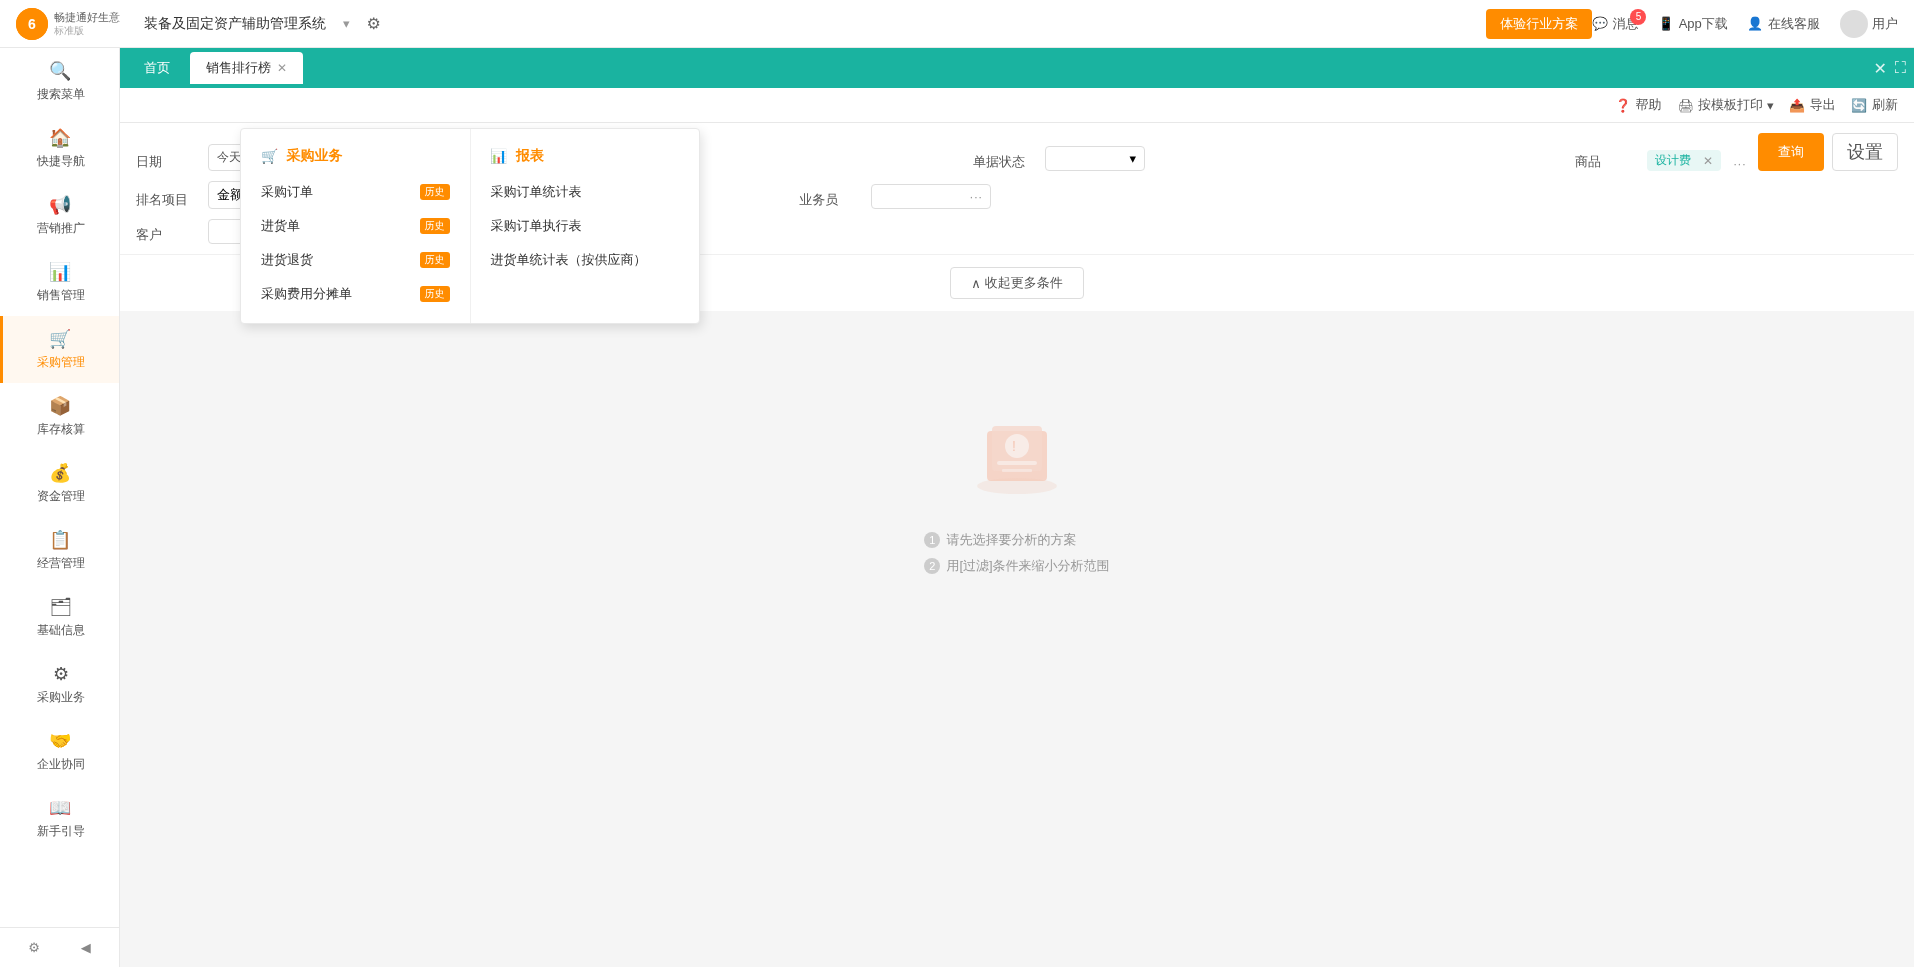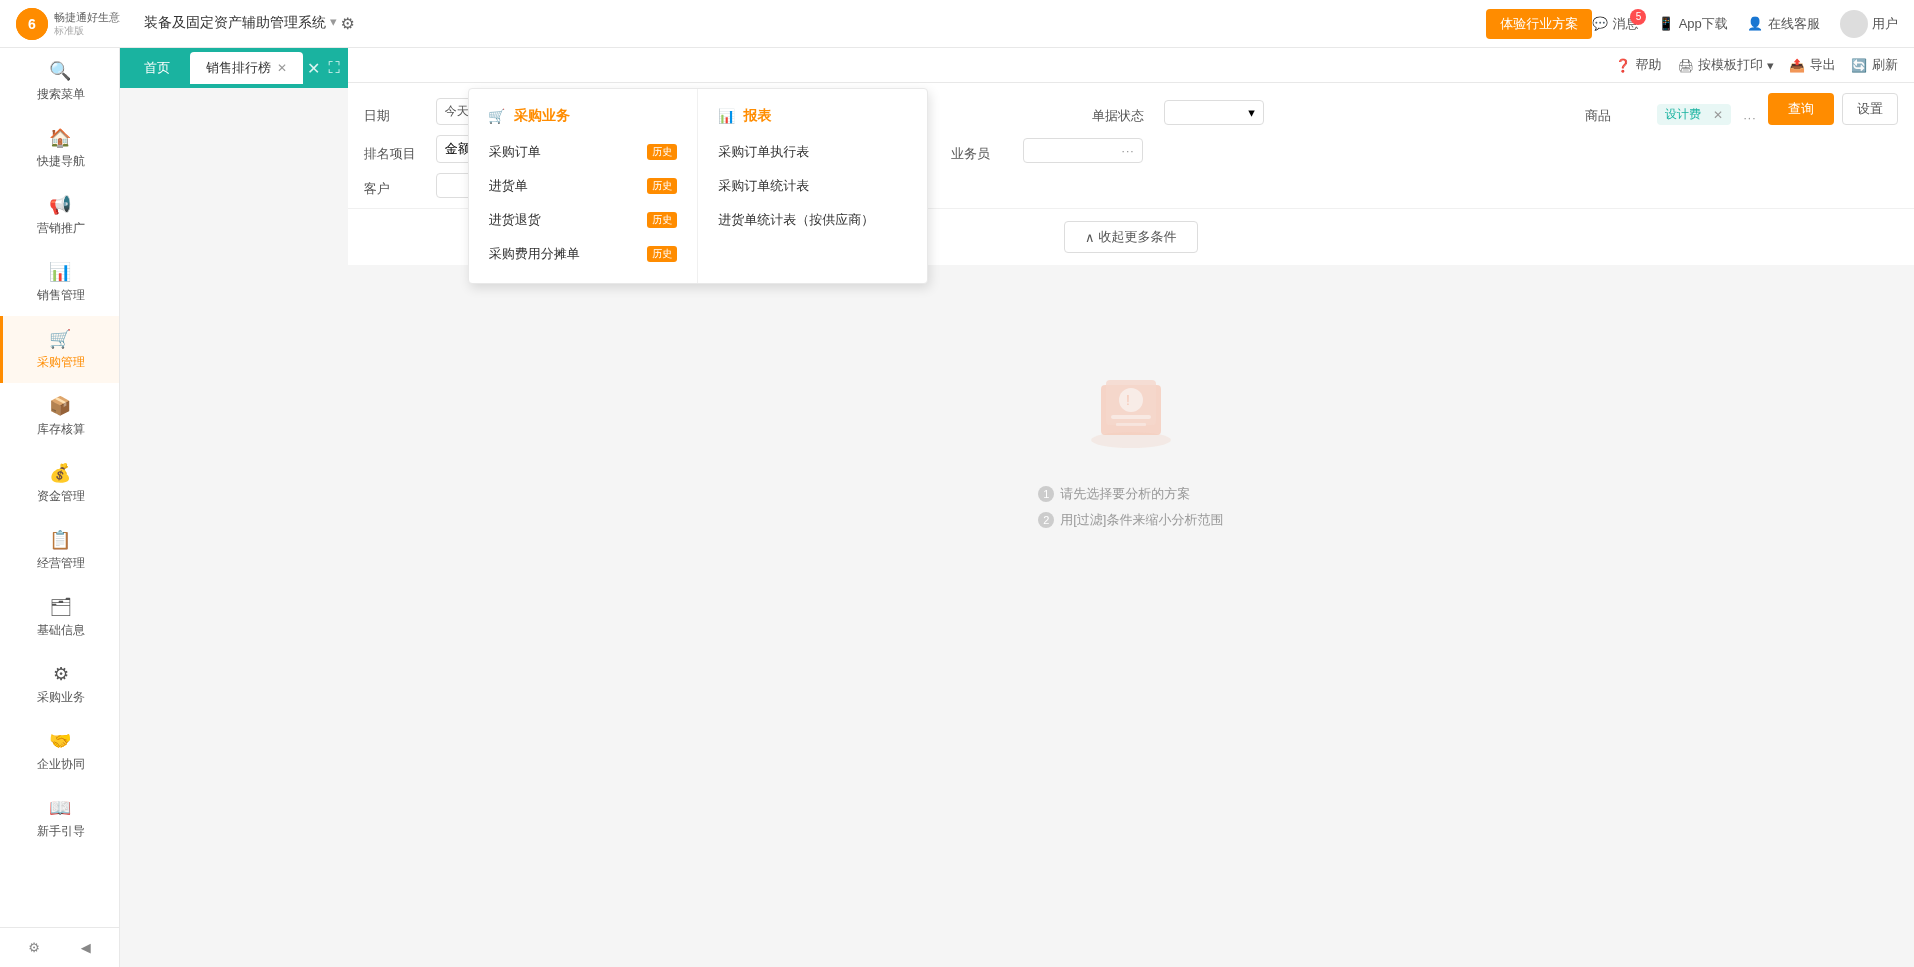--- a/index.html
+++ b/index.html
@@ -42,7 +42,8 @@
     .system-title {
       flex: 1;
       display: flex;
-      gap: 4px;
+      align-items: center;
+      gap: 17px;
       padding-left: 8px;
     }
     .industry-btn {

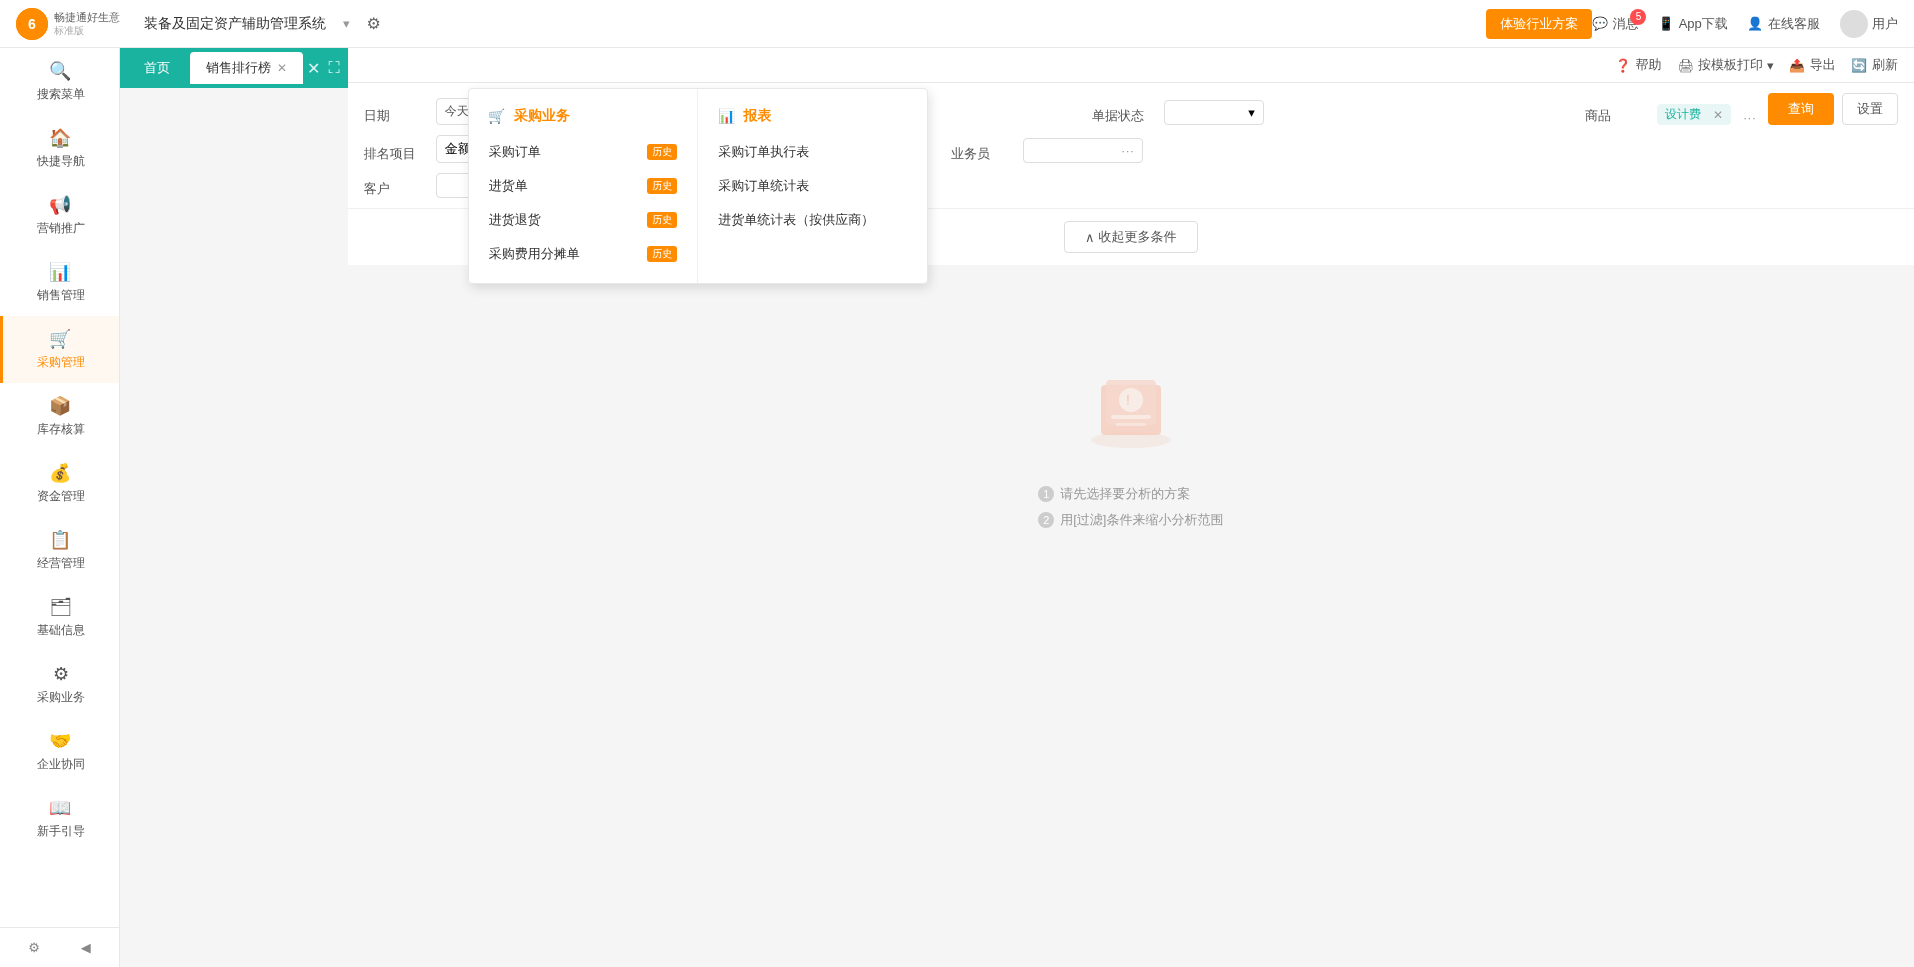--- a/index.html
+++ b/index.html
@@ -144,7 +144,7 @@
     .content-area {
       flex: 1;
       display: flex;
-      flex-direction: row;
+      flex-direction: column;
       overflow: hidden;
     }
 

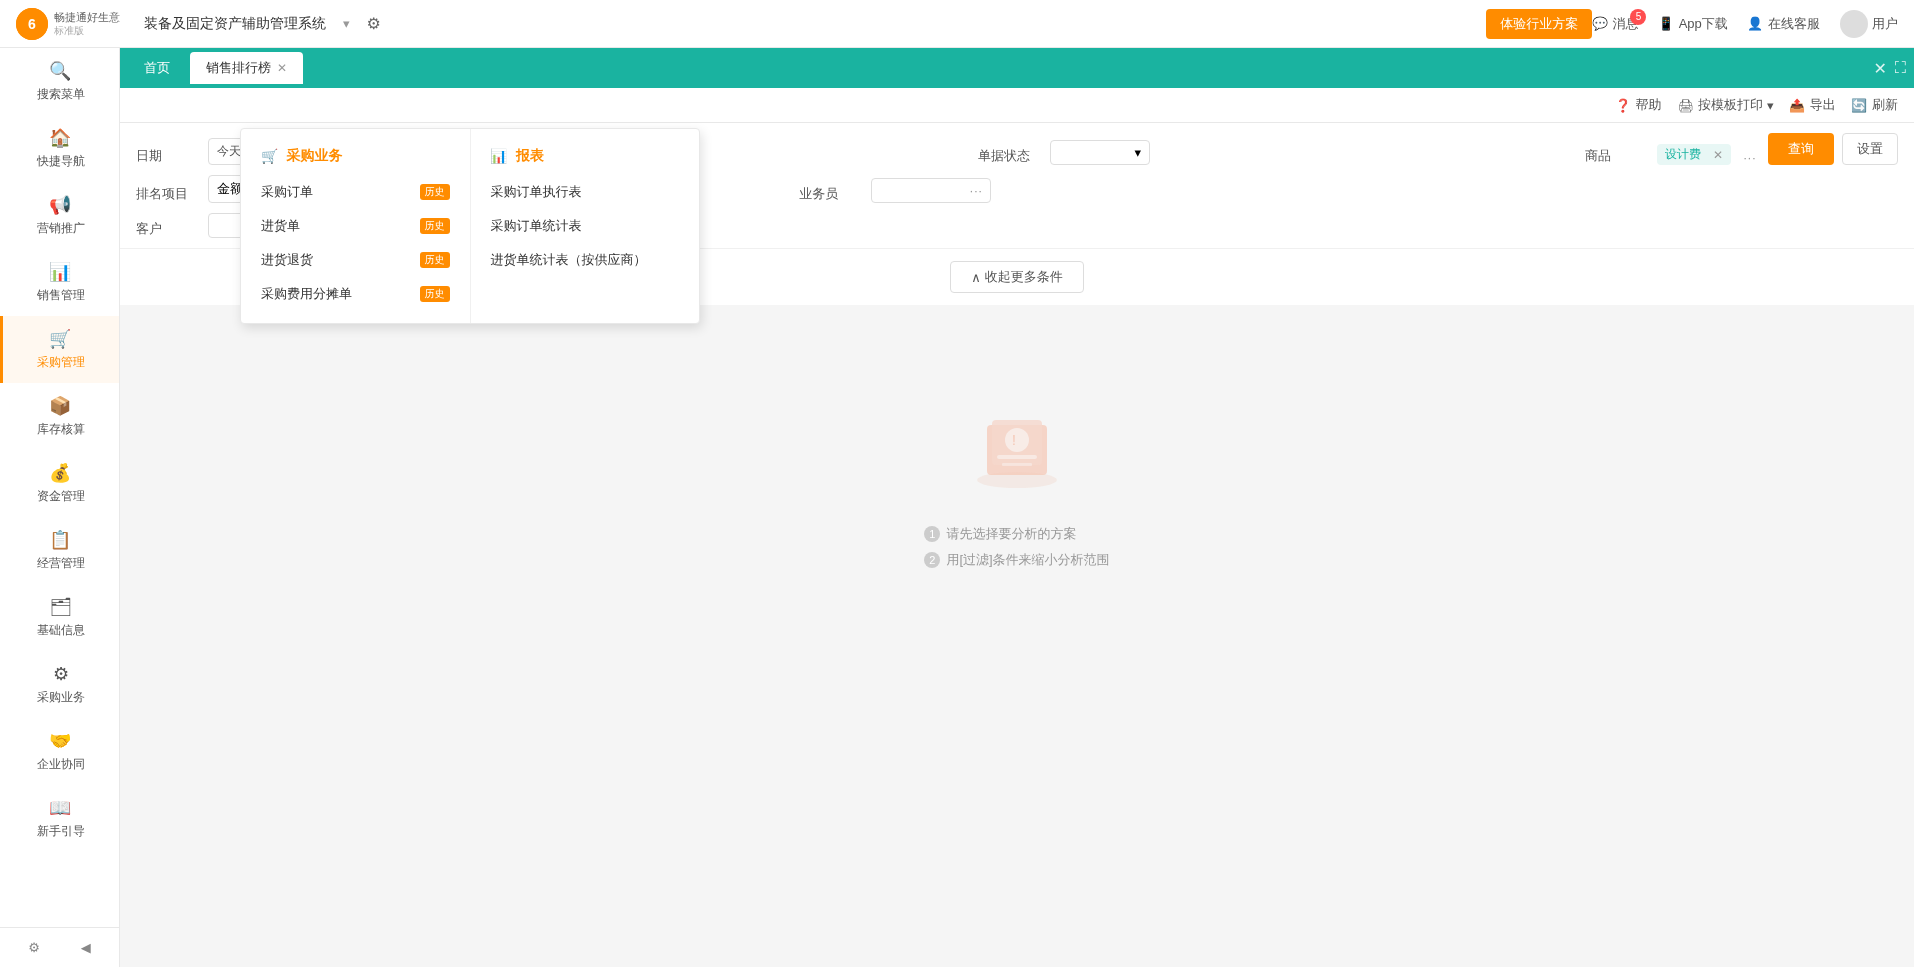--- a/index.html
+++ b/index.html
@@ -266,7 +266,7 @@
       padding: 6px 14px;
       border-radius: 4px;
       cursor: pointer;
-      font-size: 13px;
+      font-size: 18px;
     }
     .toolbar-btn {
       display: flex;

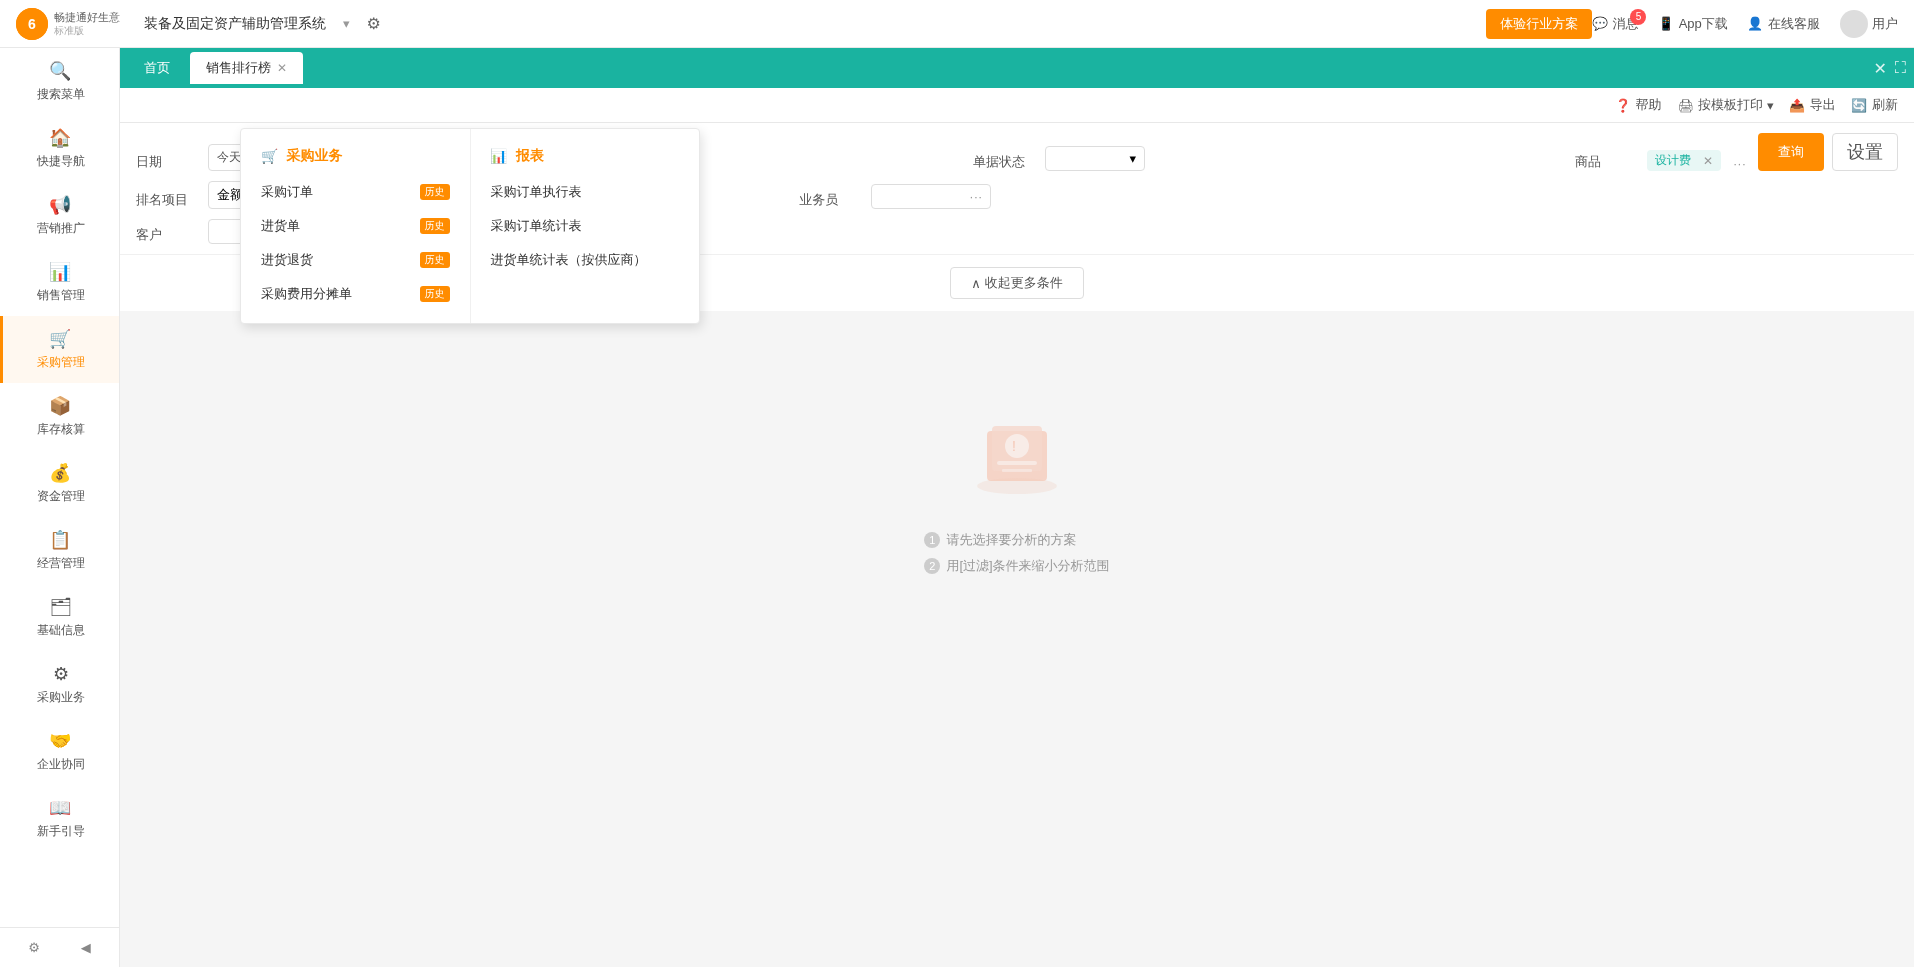--- a/index.html
+++ b/index.html
@@ -548,10 +548,10 @@
             <span>报表</span>
           </div>
           <div class="dropdown-item">
+            <span>采购订单统计表</span>
+          </div>
+          <div class="dropdown-item">
             <span>采购订单执行表</span>
-          </div>
-          <div class="dropdown-item">
-            <span>采购订单统计表</span>
           </div>
           <div class="dropdown-item">
             <span>进货单统计表（按供应商）</span>

